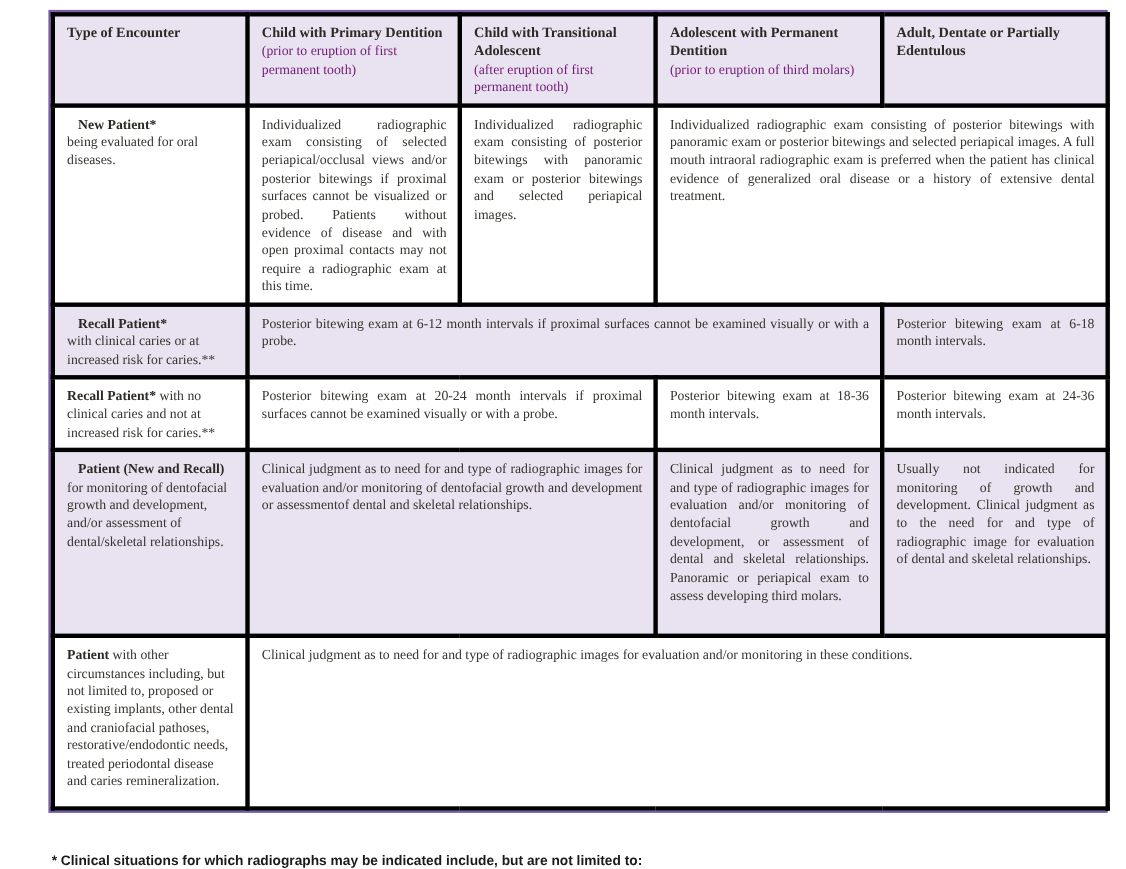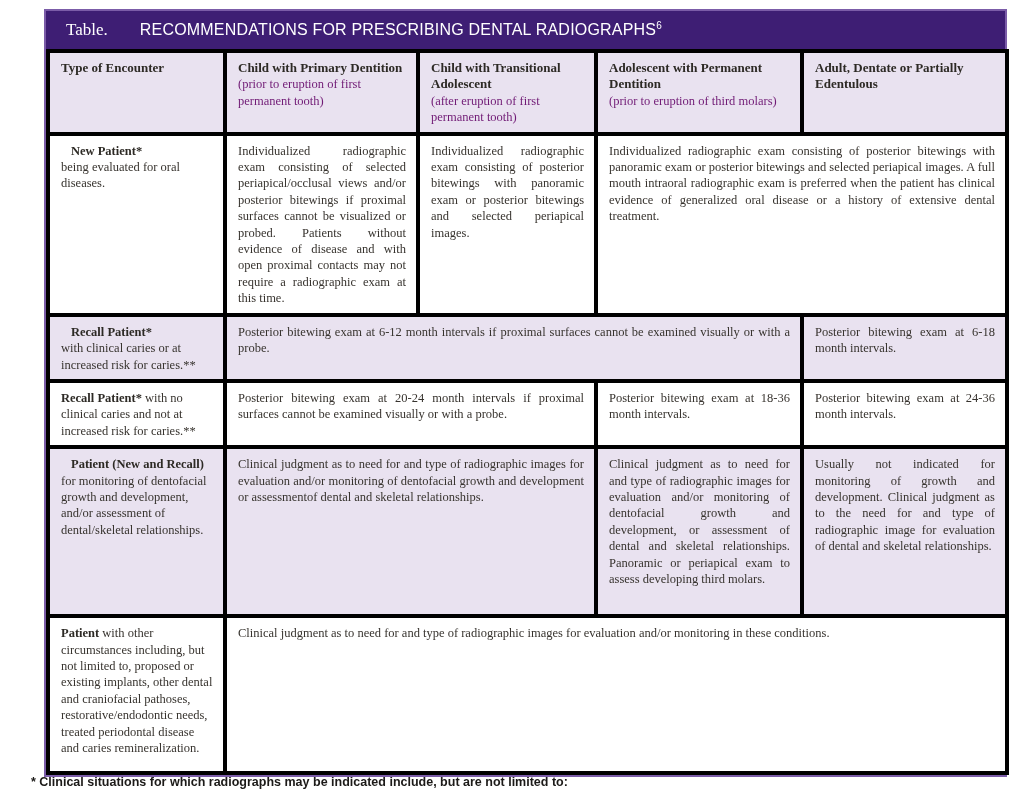--- a/index.html
+++ b/index.html
@@ -103,10 +103,6 @@
 <div class="page">
   <div class="table-wrap">
 
-    <div class="title-bar">
-      <span class="title-prefix">Table.</span>
-      <span class="title-main"><span>RECOMMENDATIONS FOR PRESCRIBING DENTAL RADIOGRAPHS</span><sup>6</sup></span>
-    </div>
 
 
     <table class="rec-table">

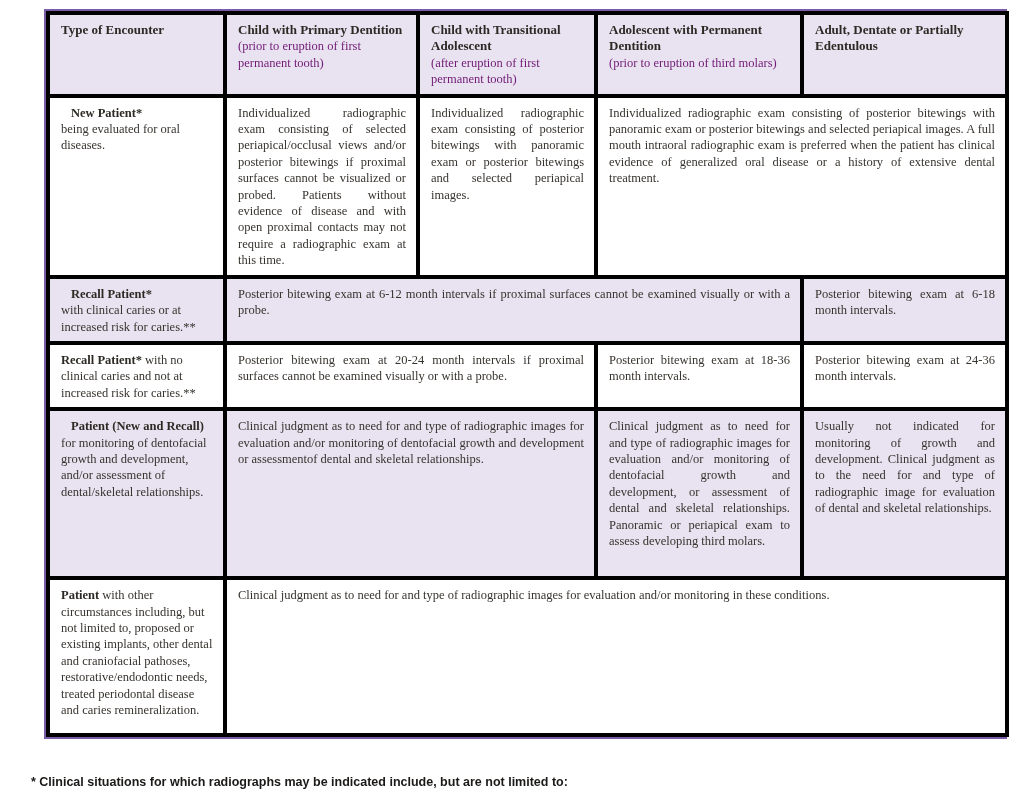--- a/index.html
+++ b/index.html
@@ -89,7 +89,7 @@
 
   .footnote {
     position: absolute;
-    left: 31px;
+    left: 47px;
     top: 775px;
     font-family: "Liberation Sans", sans-serif;
     font-weight: bold;

